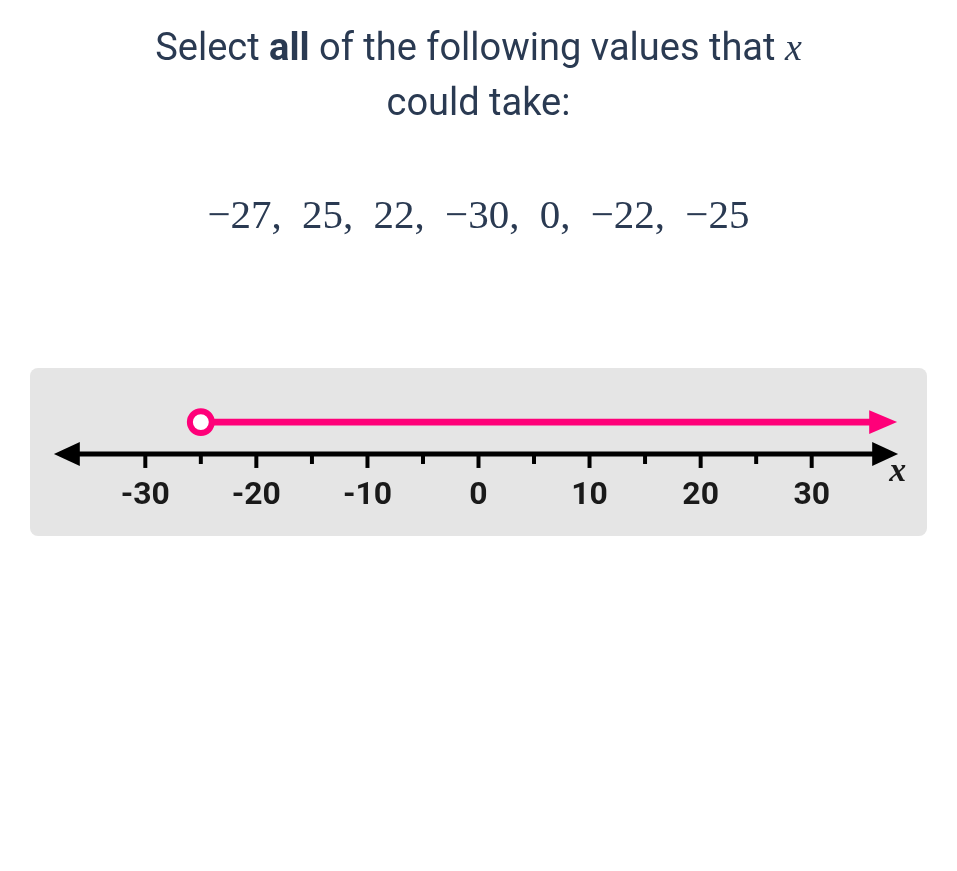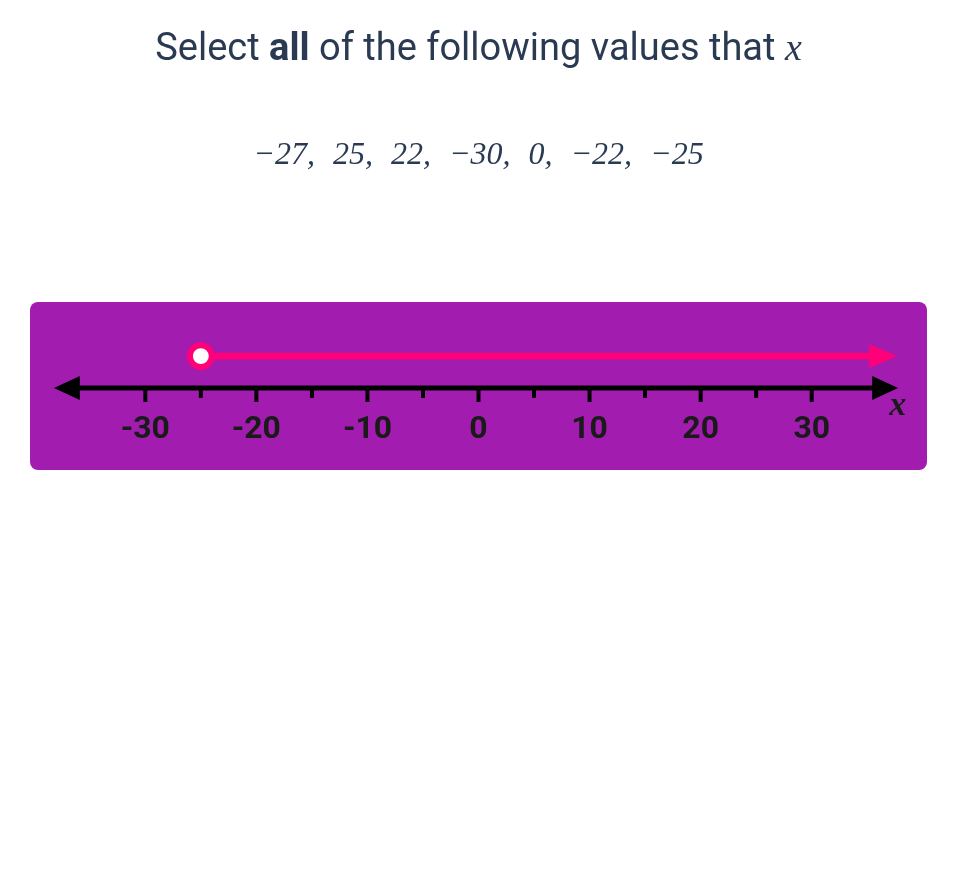--- a/index.html
+++ b/index.html
@@ -80,6 +80,7 @@
 
   <div class="prompt">
     <span>Select </span><strong>all</strong><span> of the following values that </span><span class="math-var">x</span><br>
+    <span>could take:</span>
   </div>
 
   <div class="values">−27,   25,   22,  −30,   0,  −22,  −25</div>

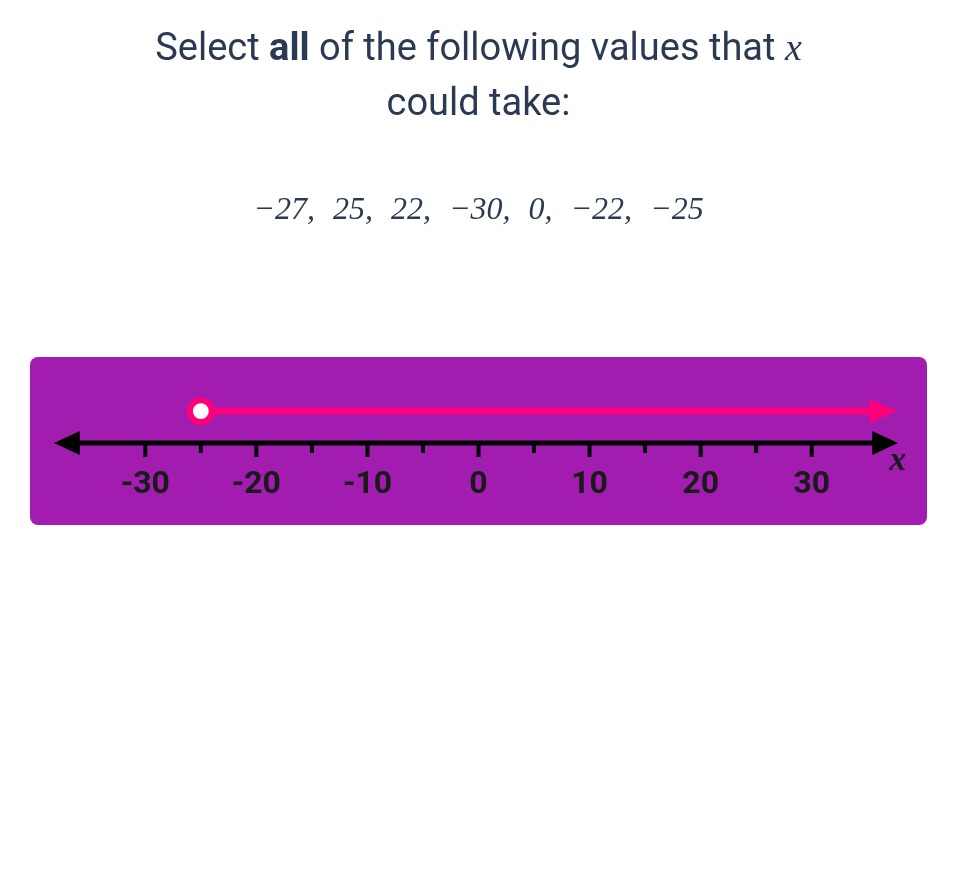--- a/index.html
+++ b/index.html
@@ -36,13 +36,12 @@
   }
   .values {
     font-family: "Times New Roman", Georgia, serif;
-    font-size: 32px;
+    font-size: 41px;
     color: #2a3a52;
     text-align: center;
     padding: 0 30px;
     margin-bottom: 130px;
     word-spacing: 10px;
-    font-style: italic;
   }
   .nl-panel {
     margin: 0 30px;

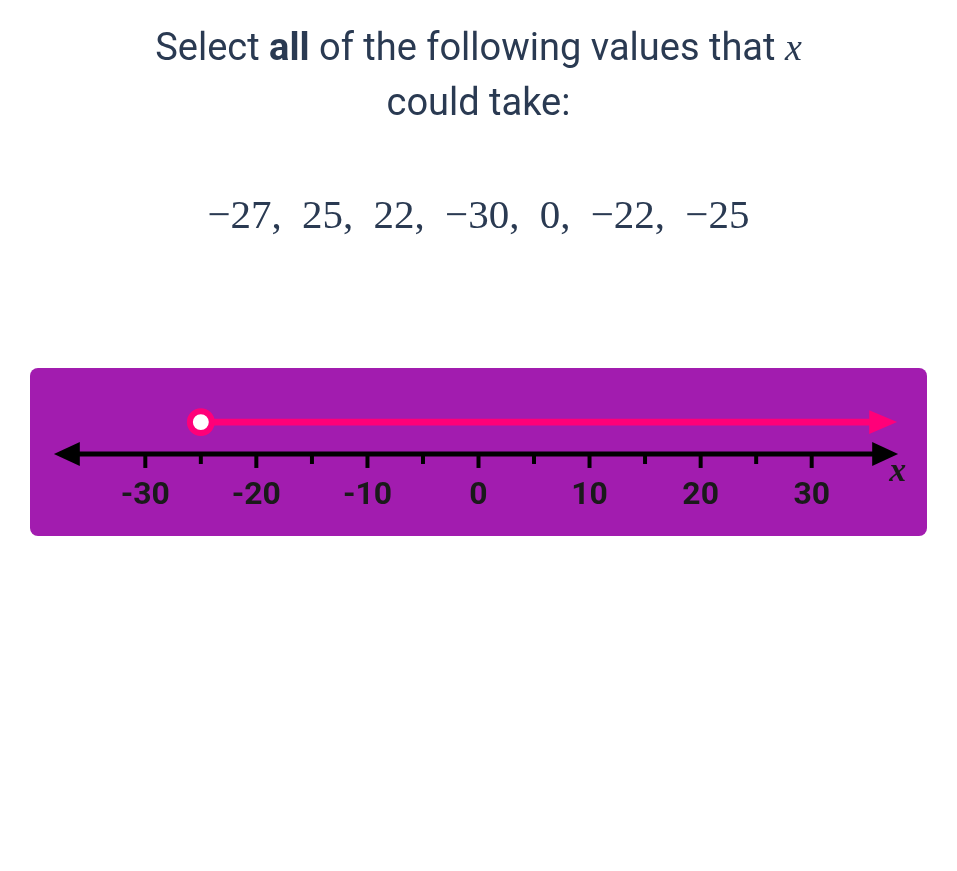--- a/index.html
+++ b/index.html
@@ -45,7 +45,7 @@
   }
   .nl-panel {
     margin: 0 30px;
-    background: #a21caf;
+    background: #e5e5e5;
     border-radius: 8px;
     padding: 18px 0 10px 0;
     position: relative;

